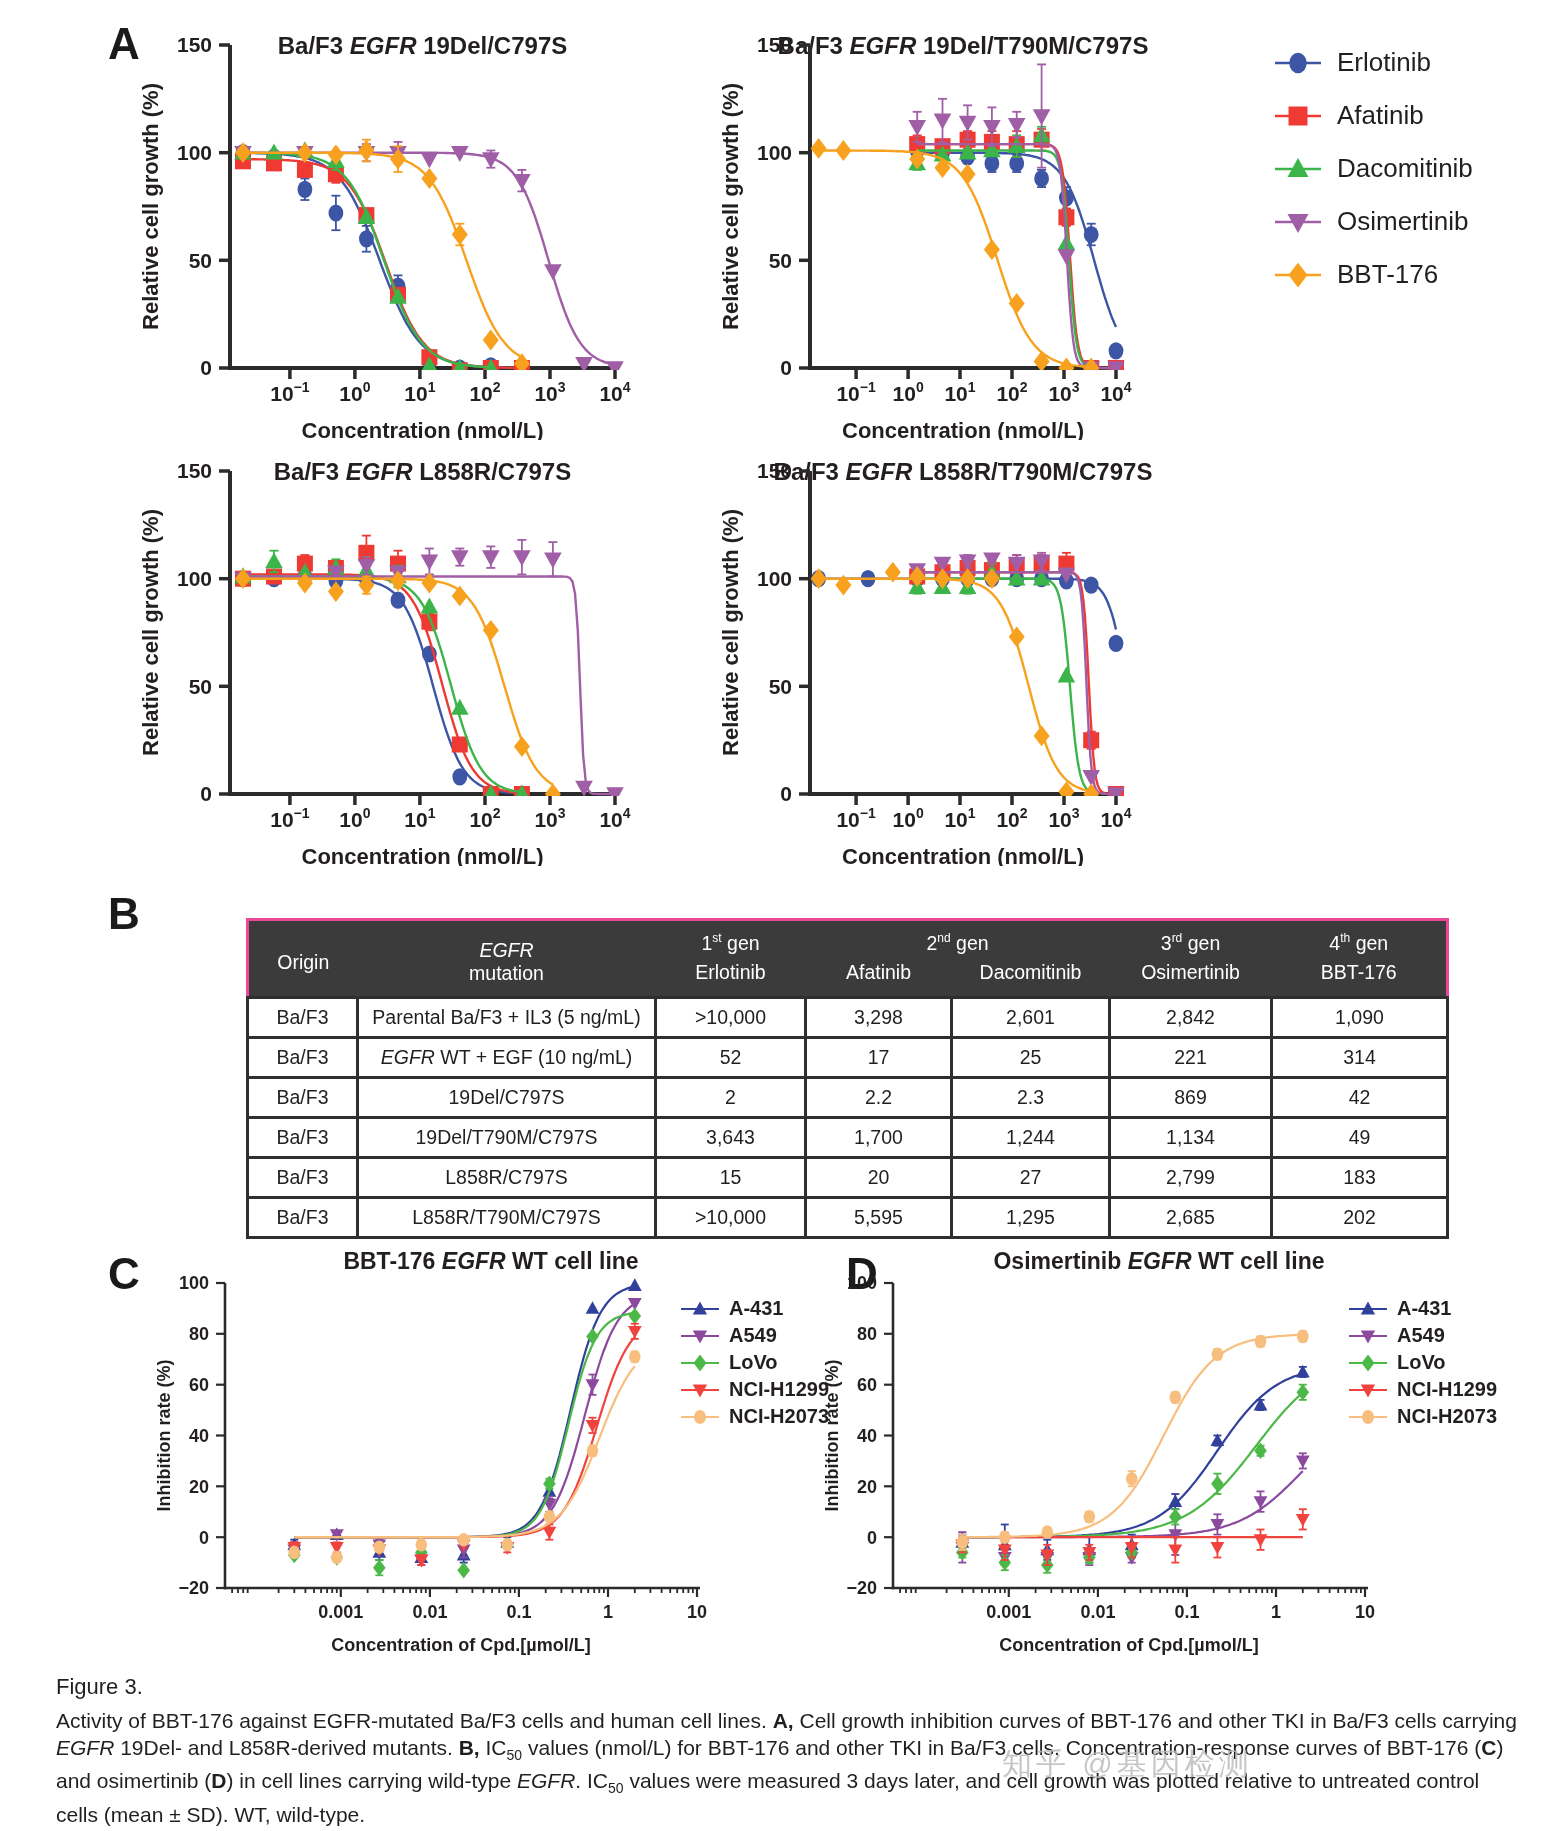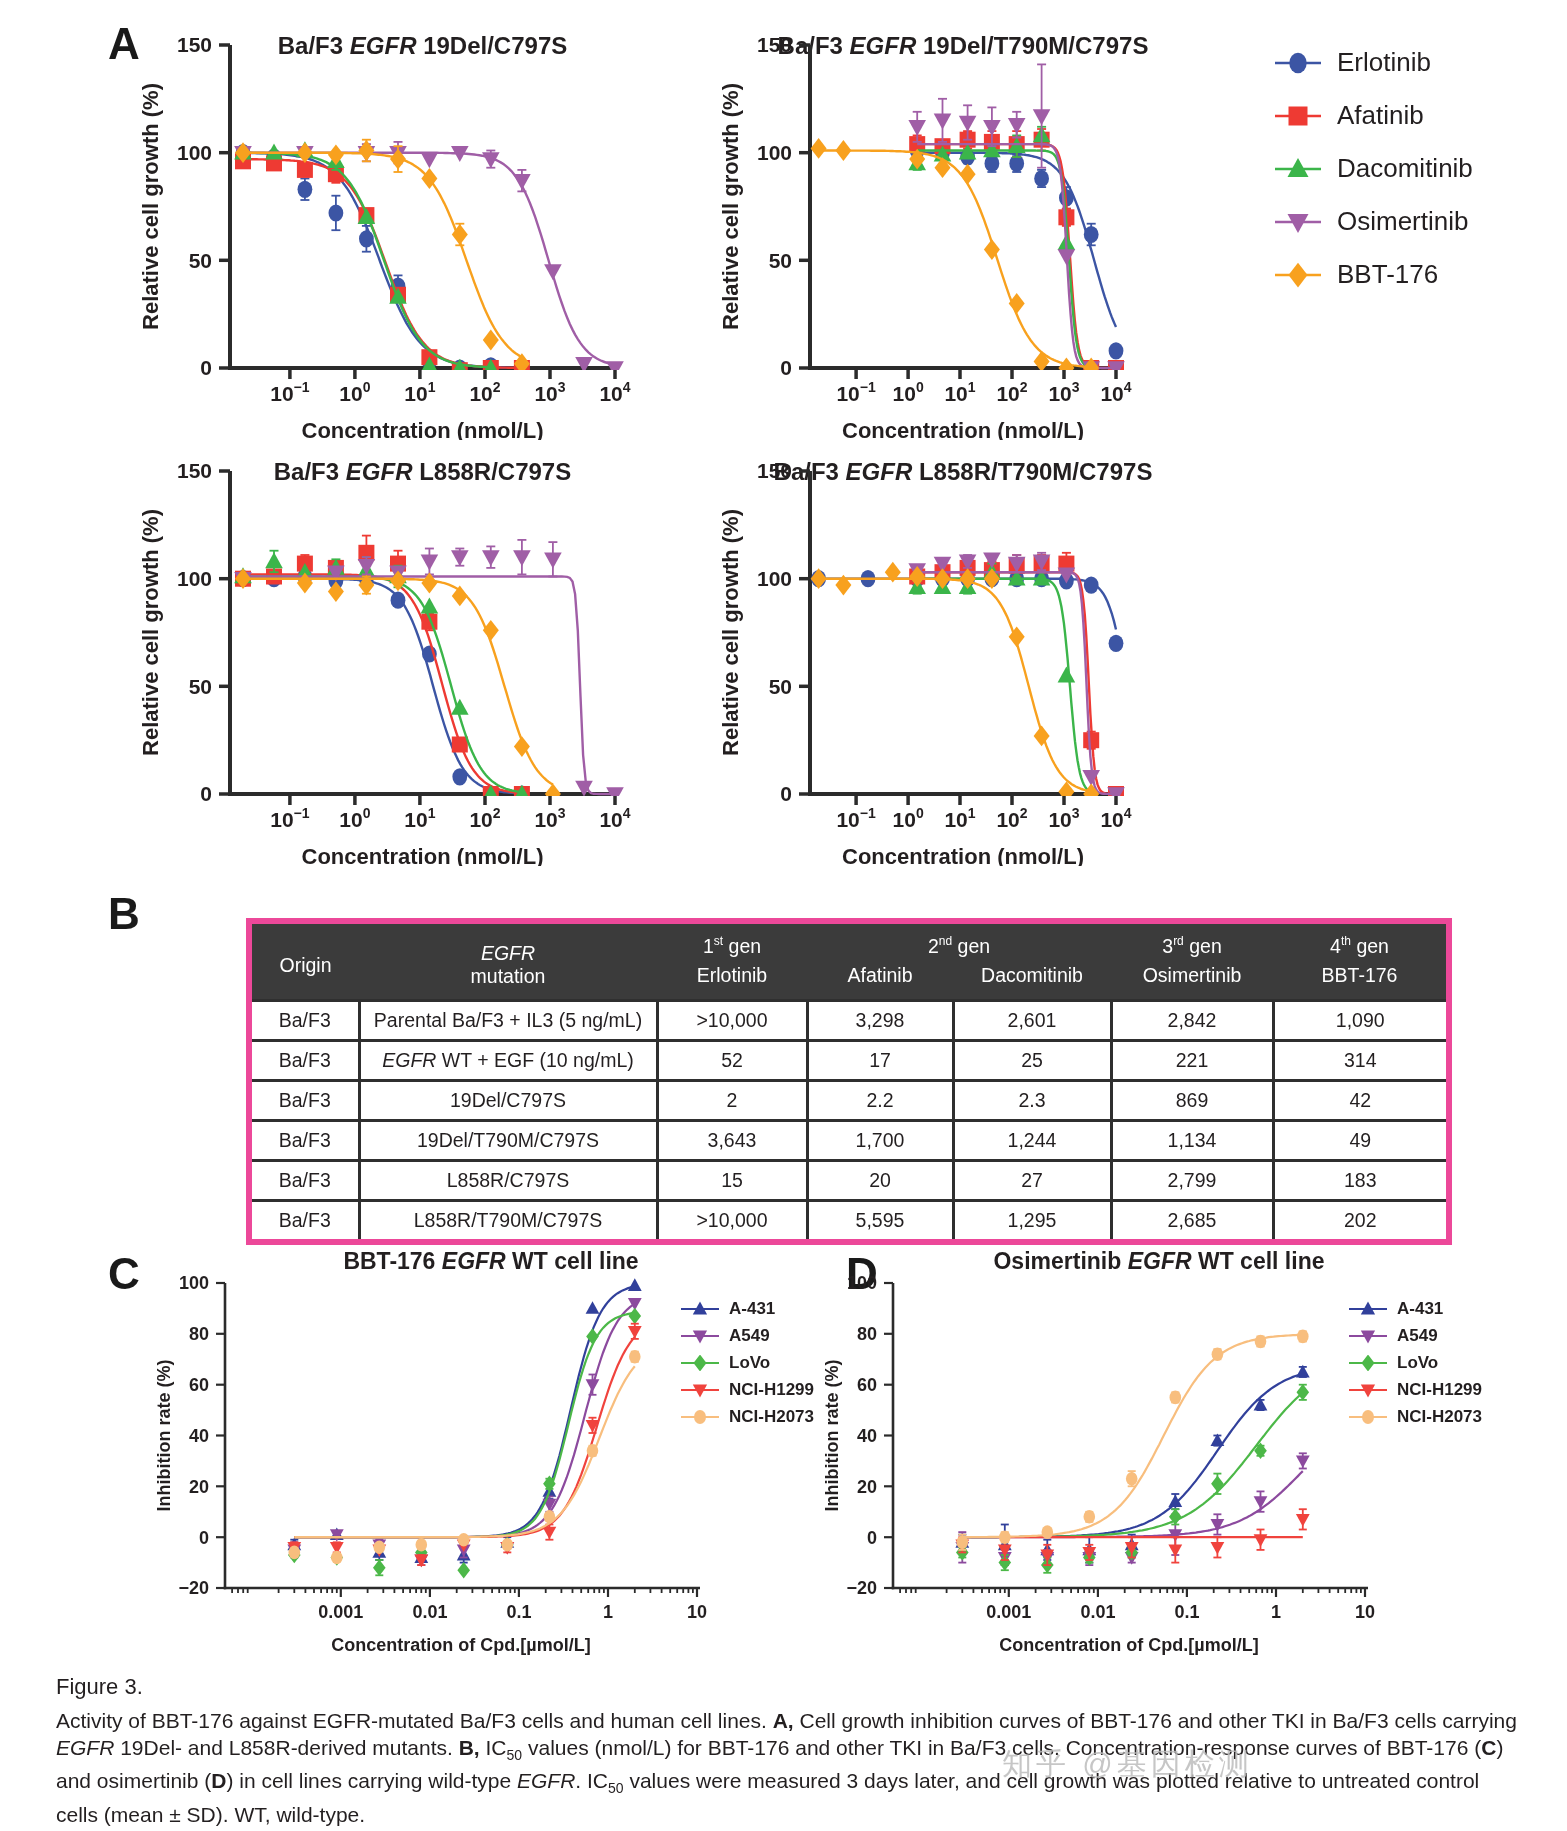--- a/index.html
+++ b/index.html
@@ -31,7 +31,7 @@
   #ic50-table thead th.span2{vertical-align:middle;padding:0;}
   #ic50-table sup{font-size:12px;}
   #ic50-table tbody td{background:#ffffff;border:3px solid #2f2f2f;text-align:center;height:37px;padding:0 4px;}
-  #ic50-table{border:6px solid #ec4899;}
+  #ic50-table{border:3px solid #ec4899;}
   #caption{position:absolute;left:56px;top:1674px;width:1468px;}
   .cap-head{font-weight:normal;font-size:22px;margin-bottom:8px;}
   .cap-body{font-size:21px;line-height:26.5px;}

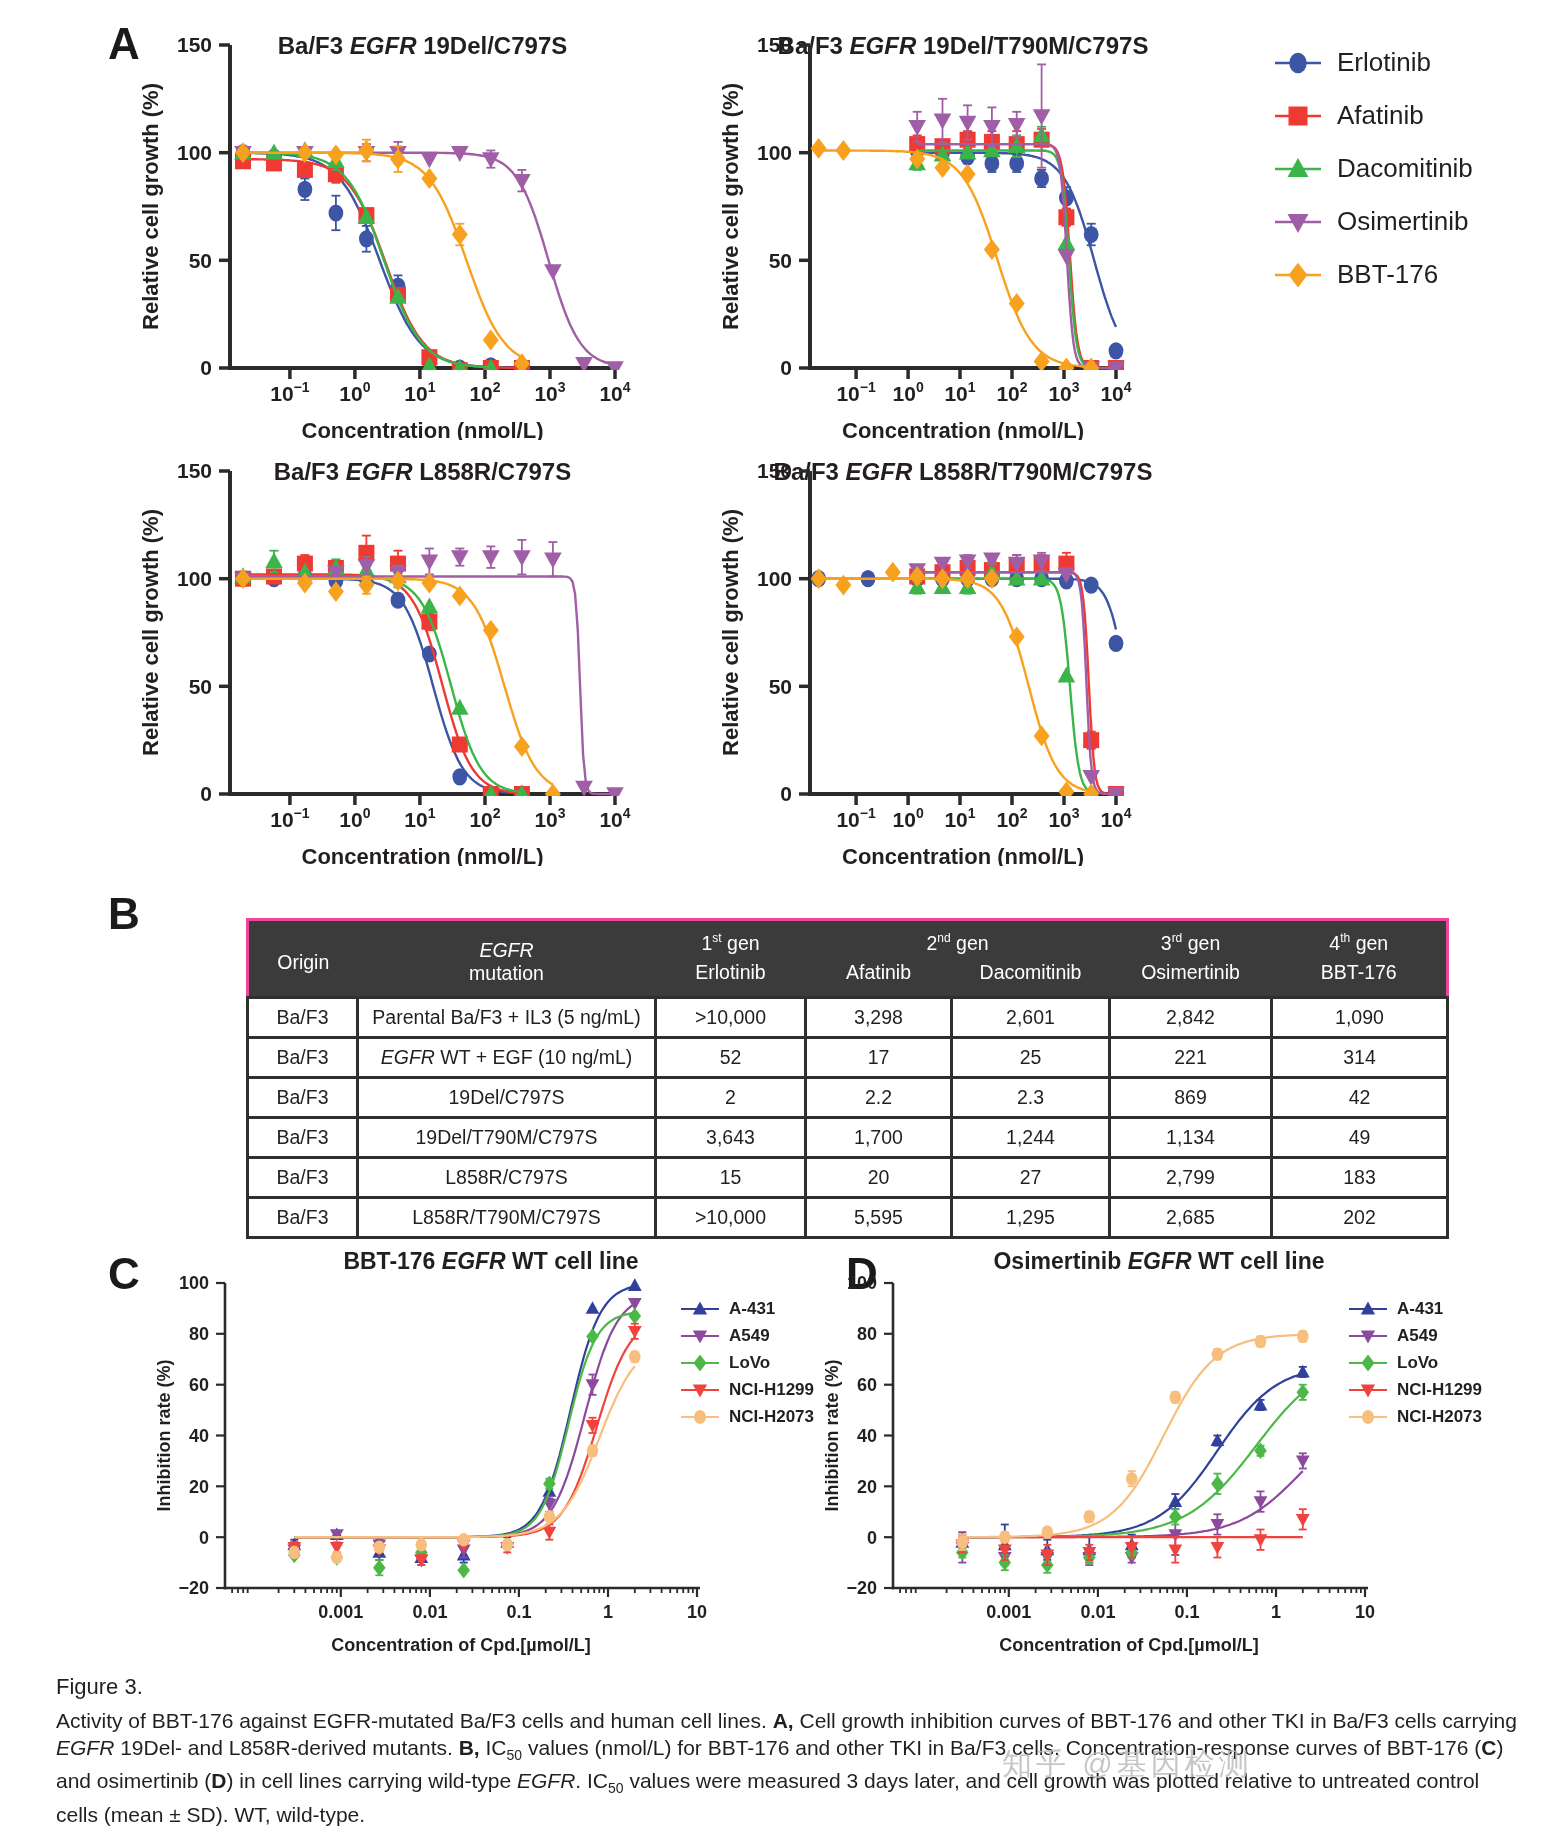--- a/index.html
+++ b/index.html
@@ -22,7 +22,7 @@
   .legendA-item span{font-size:26px;color:#231f20;}
   .legendCD{position:absolute;left:540px;top:52px;}
   .legendCD-item{display:flex;align-items:center;gap:9px;height:27px;}
-  .legendCD-item span{font-size:17px;font-weight:bold;color:#231f20;}
+  .legendCD-item span{font-size:20px;font-weight:bold;color:#231f20;}
   #tableB-wrap{position:absolute;left:246px;top:918px;}
   #ic50-table{border-collapse:collapse;table-layout:fixed;width:1200px;font-size:19.5px;}
   #ic50-table thead th{background:#3b3b3b;color:#ffffff;font-weight:normal;border:0;}

